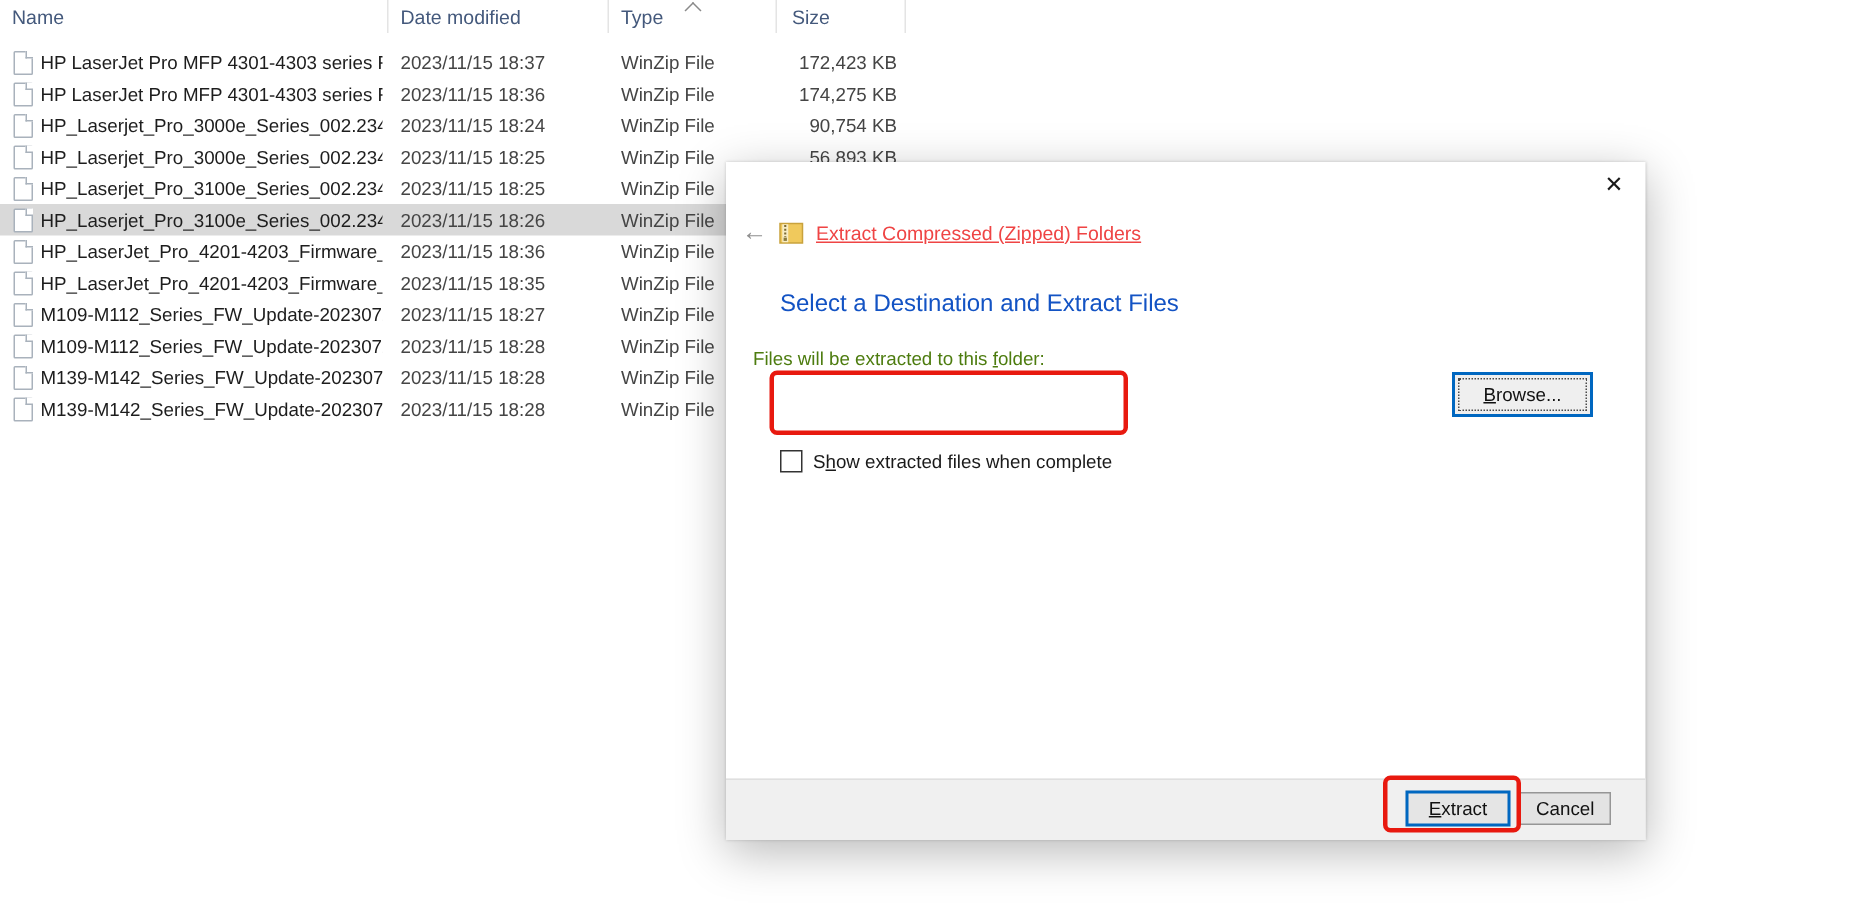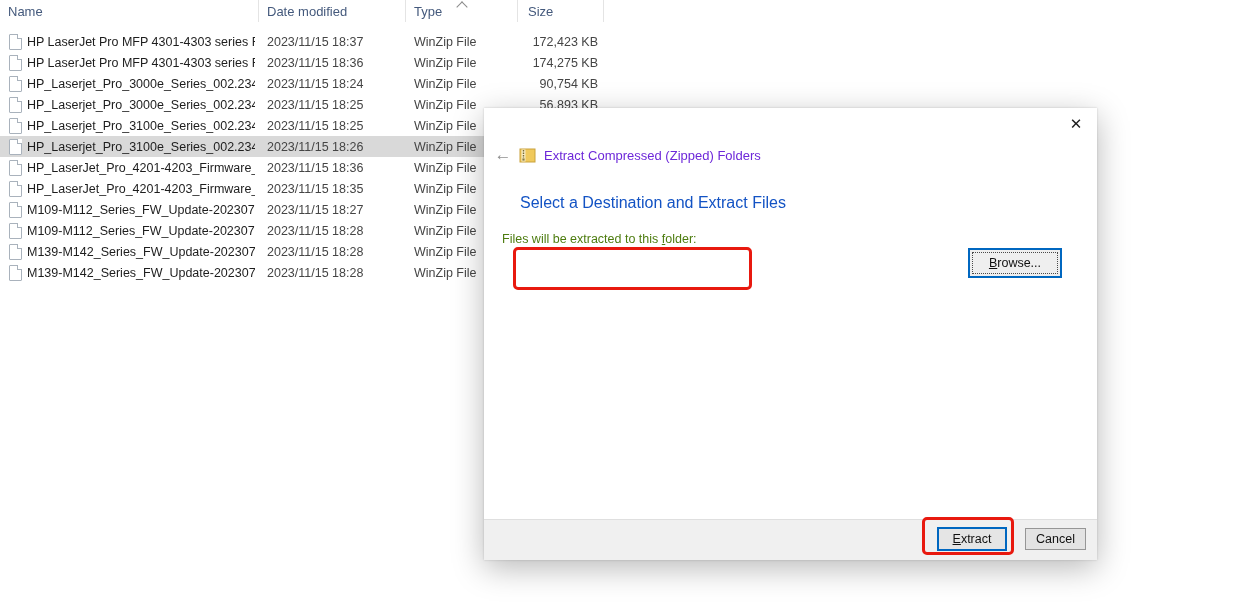--- a/index.html
+++ b/index.html
@@ -36,7 +36,7 @@
   .dlg-hdr{position:absolute;left:8px;top:37px;height:20px;display:flex;align-items:center;}
   .back-arrow{font-size:17px;color:#909090;width:22px;text-align:center;}
   .zip-icon{margin-left:5px;margin-right:8px;display:inline-block;line-height:0;}
-  .dlg-title{font-size:13px;color:#6d28d9;white-space:nowrap;}
+  .dlg-title{font-size:13px;color:#ef4444;white-space:nowrap;text-decoration:underline;}
   .dlg-heading{position:absolute;left:36px;top:86px;font-size:16px;color:#1353c4;white-space:nowrap;}
   .folder-label{position:absolute;left:18px;top:124px;font-size:12.5px;color:#4d7c0f;}
   .path-input{position:absolute;left:34px;top:146px;width:432px;height:20px;border:1px solid #767676;

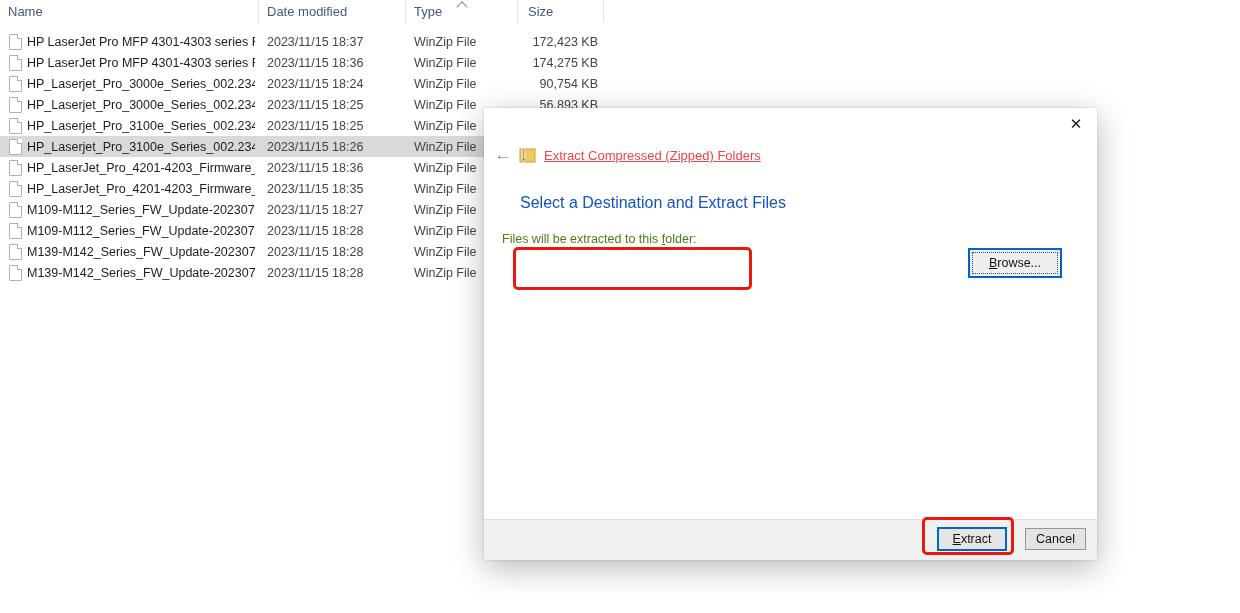--- a/index.html
+++ b/index.html
@@ -194,6 +194,10 @@
         <span><span></span><u>B</u><span>rowse...</span></span>
       </div>
 
+    <div class="cb-row">
+      <span class="cb-box"></span>
+      <span><span>S</span><u>h</u><span>ow extracted files when complete</span></span>
+    </div>
 
     <div class="dlg-footer"></div>
 

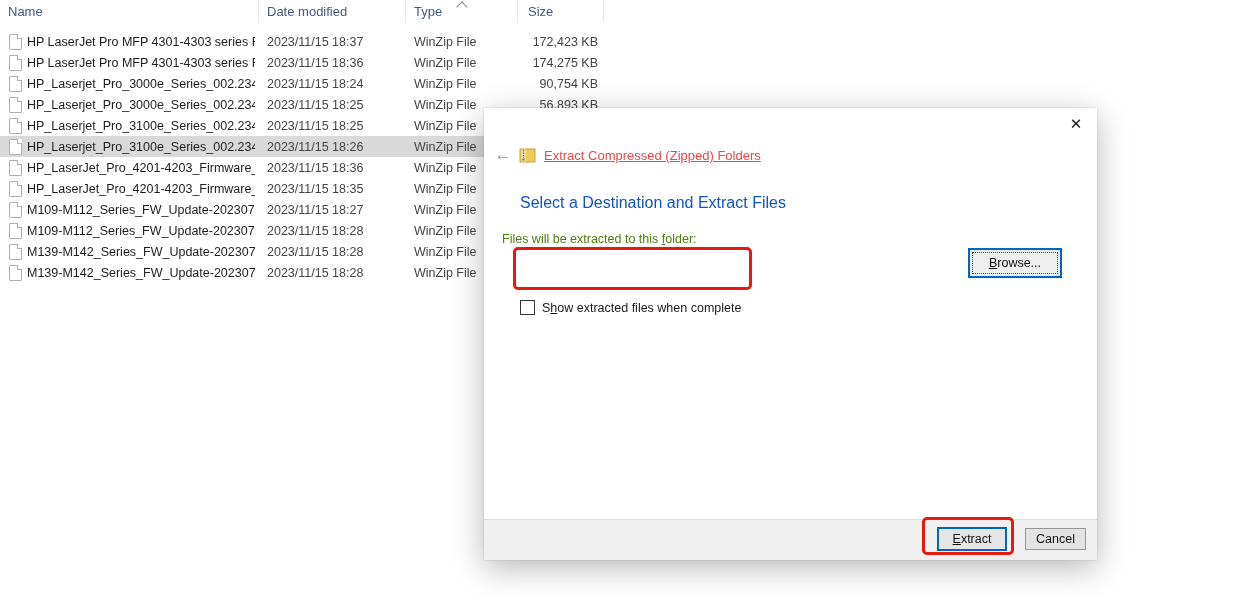--- a/index.html
+++ b/index.html
@@ -54,7 +54,7 @@
   .extract-btn{position:absolute;left:453px;top:419px;width:70px;height:24px;box-sizing:border-box;
                background:#e5e5e5;border:2px solid #0067c0;font-size:12.5px;color:#111;
                display:flex;align-items:center;justify-content:center;}
-  .cancel-btn{position:absolute;left:541px;top:420px;width:61px;height:22px;box-sizing:border-box;
+  .cancel-btn{position:absolute;left:529px;top:420px;width:61px;height:22px;box-sizing:border-box;
               background:#e3e3e3;border:1px solid #969696;font-size:12.5px;color:#111;
               display:flex;align-items:center;justify-content:center;}
 

